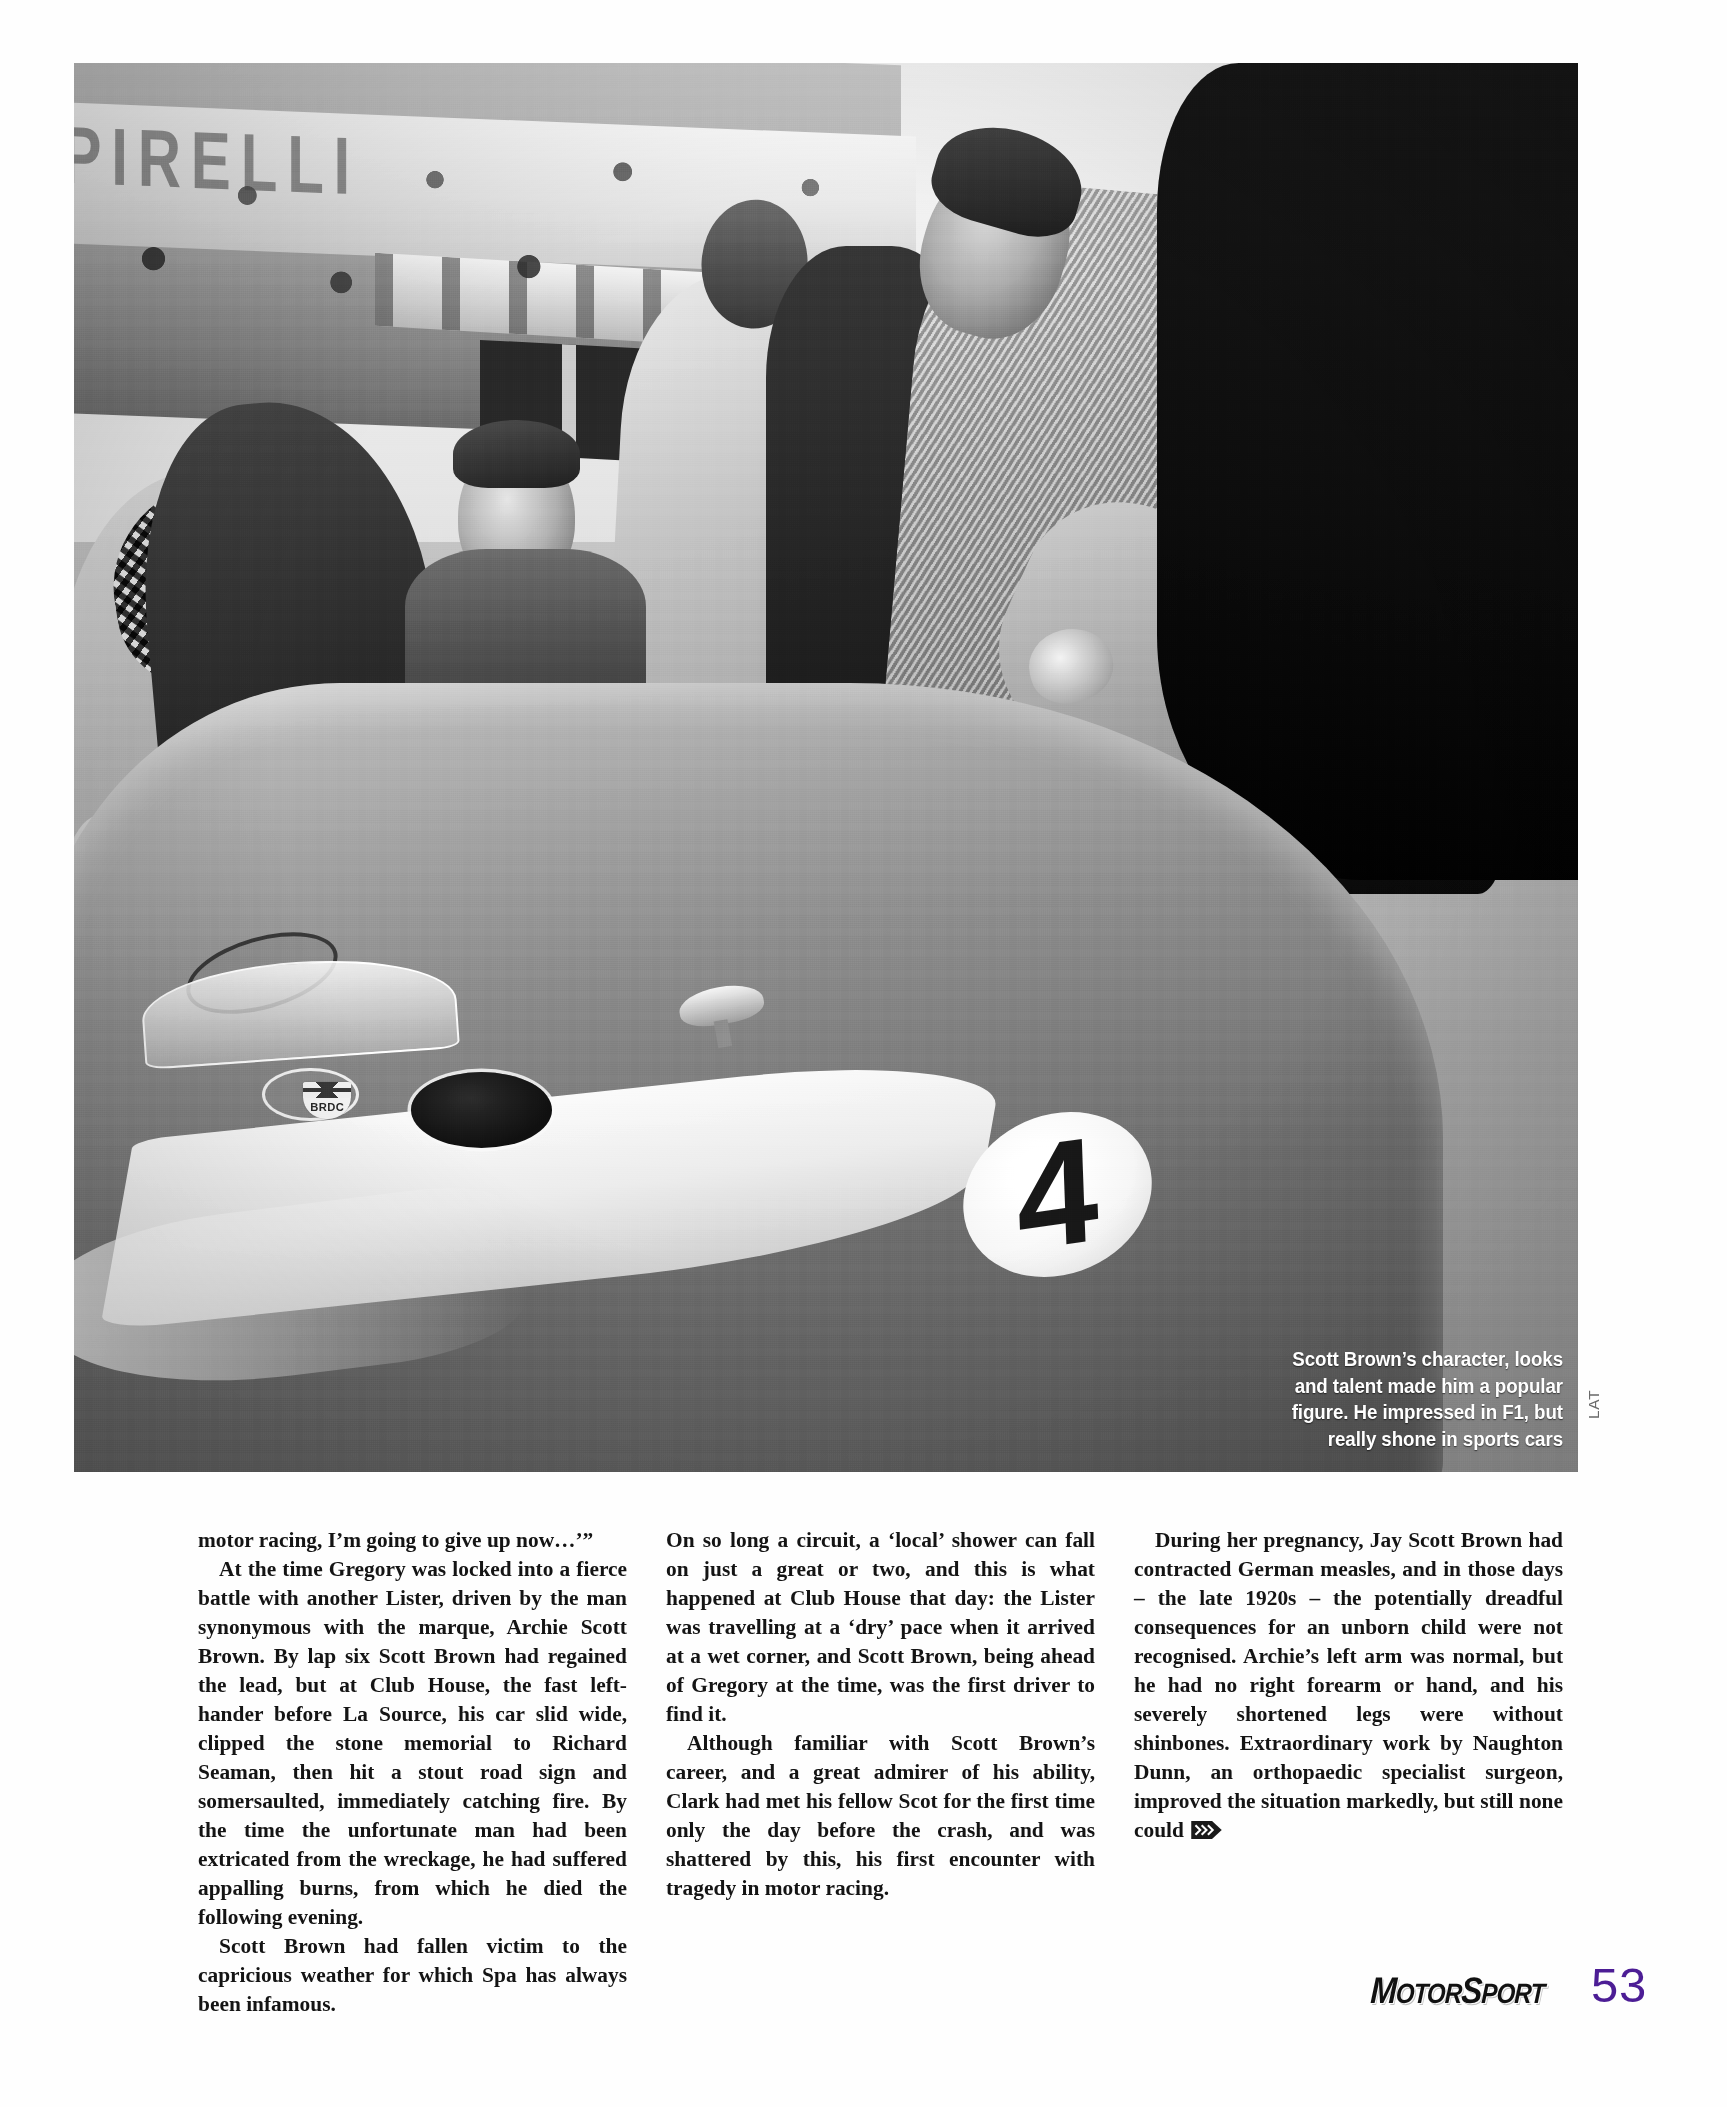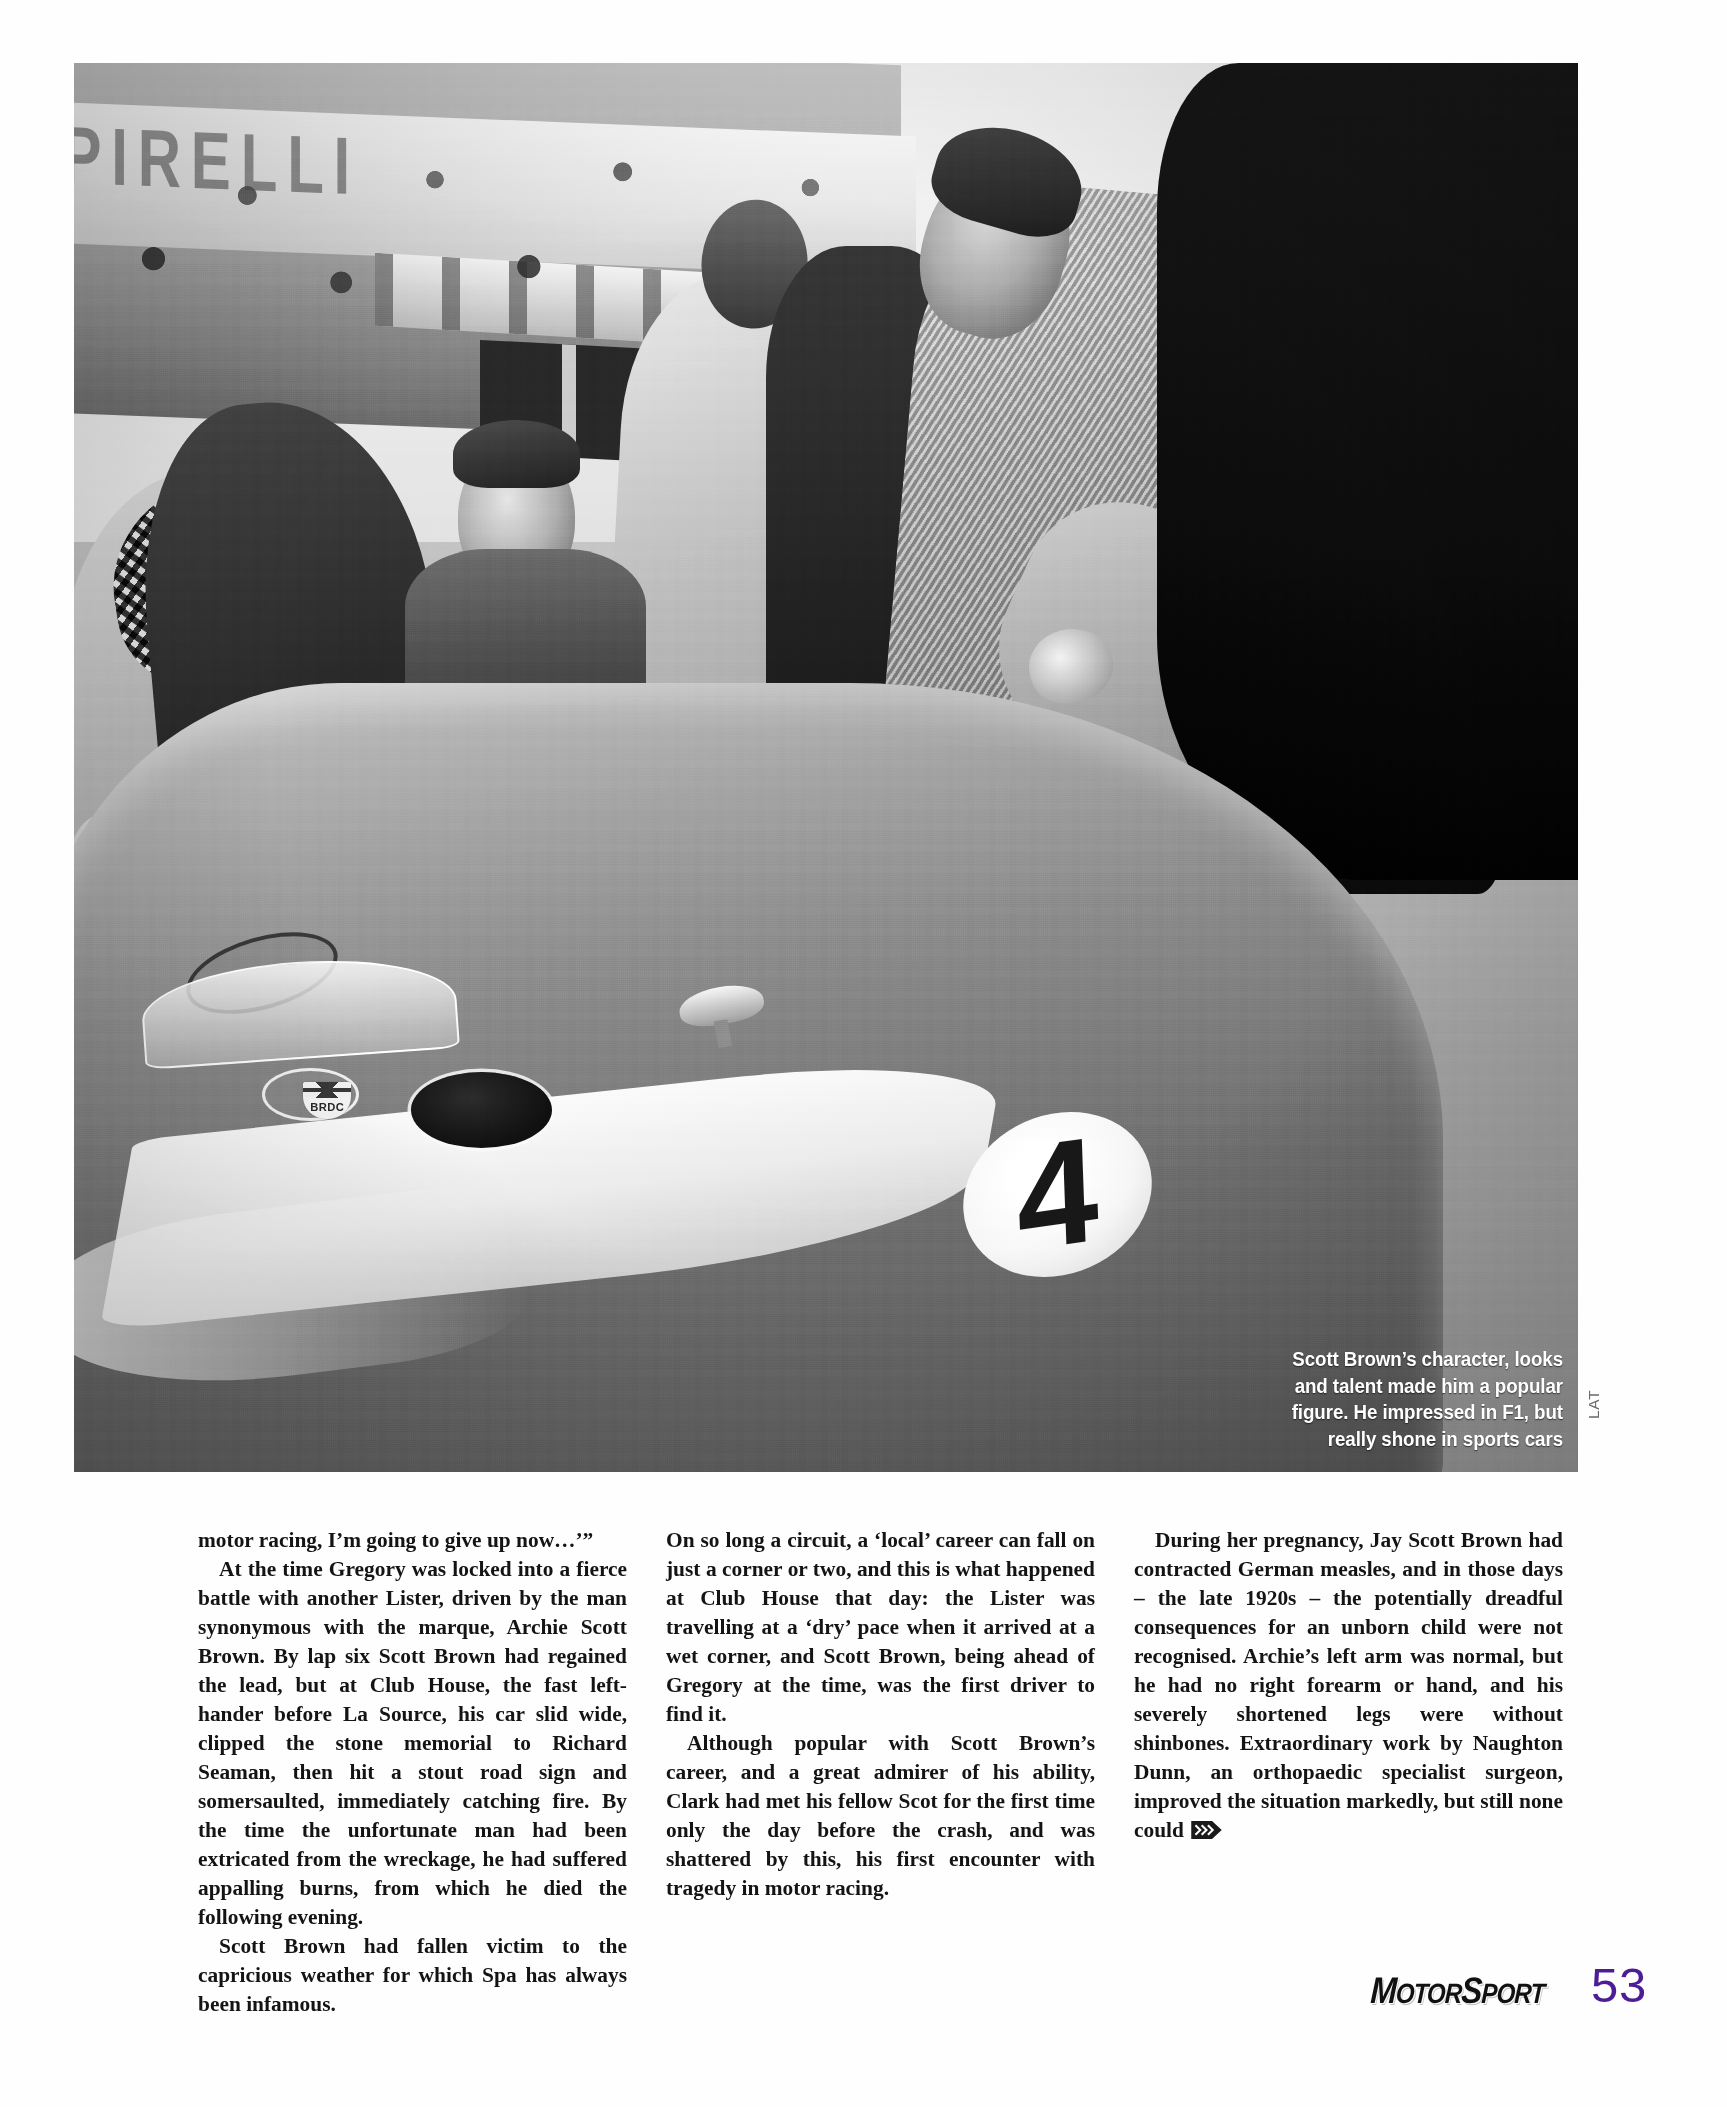--- a/index.html
+++ b/index.html
@@ -671,7 +671,7 @@
     </div>
 
     <div class="col">
-      <p class="no-indent last-line-left">On so long a circuit, a ‘local’ career can fall on just a corner or two, and this is what happened at Club House that day: the Lister was travelling at a ‘dry’ pace when it arrived at a wet corner, and Scott Brown, being ahead of Gregory at the time, was the first driver to find it.</p>
+      <p class="no-indent last-line-left">On so long a circuit, a ‘local’ shower can fall on just a great or two, and this is what happened at Club House that day: the Lister was travelling at a ‘dry’ pace when it arrived at a wet corner, and Scott Brown, being ahead of Gregory at the time, was the first driver to find it.</p>
       <p class="last-line-left">Although popular with Scott Brown’s career, and a great admirer of his ability, Clark had met his fellow Scot for the first time only the day before the crash, and was shattered by this, his first encounter with tragedy in motor racing.</p>
     </div>
 

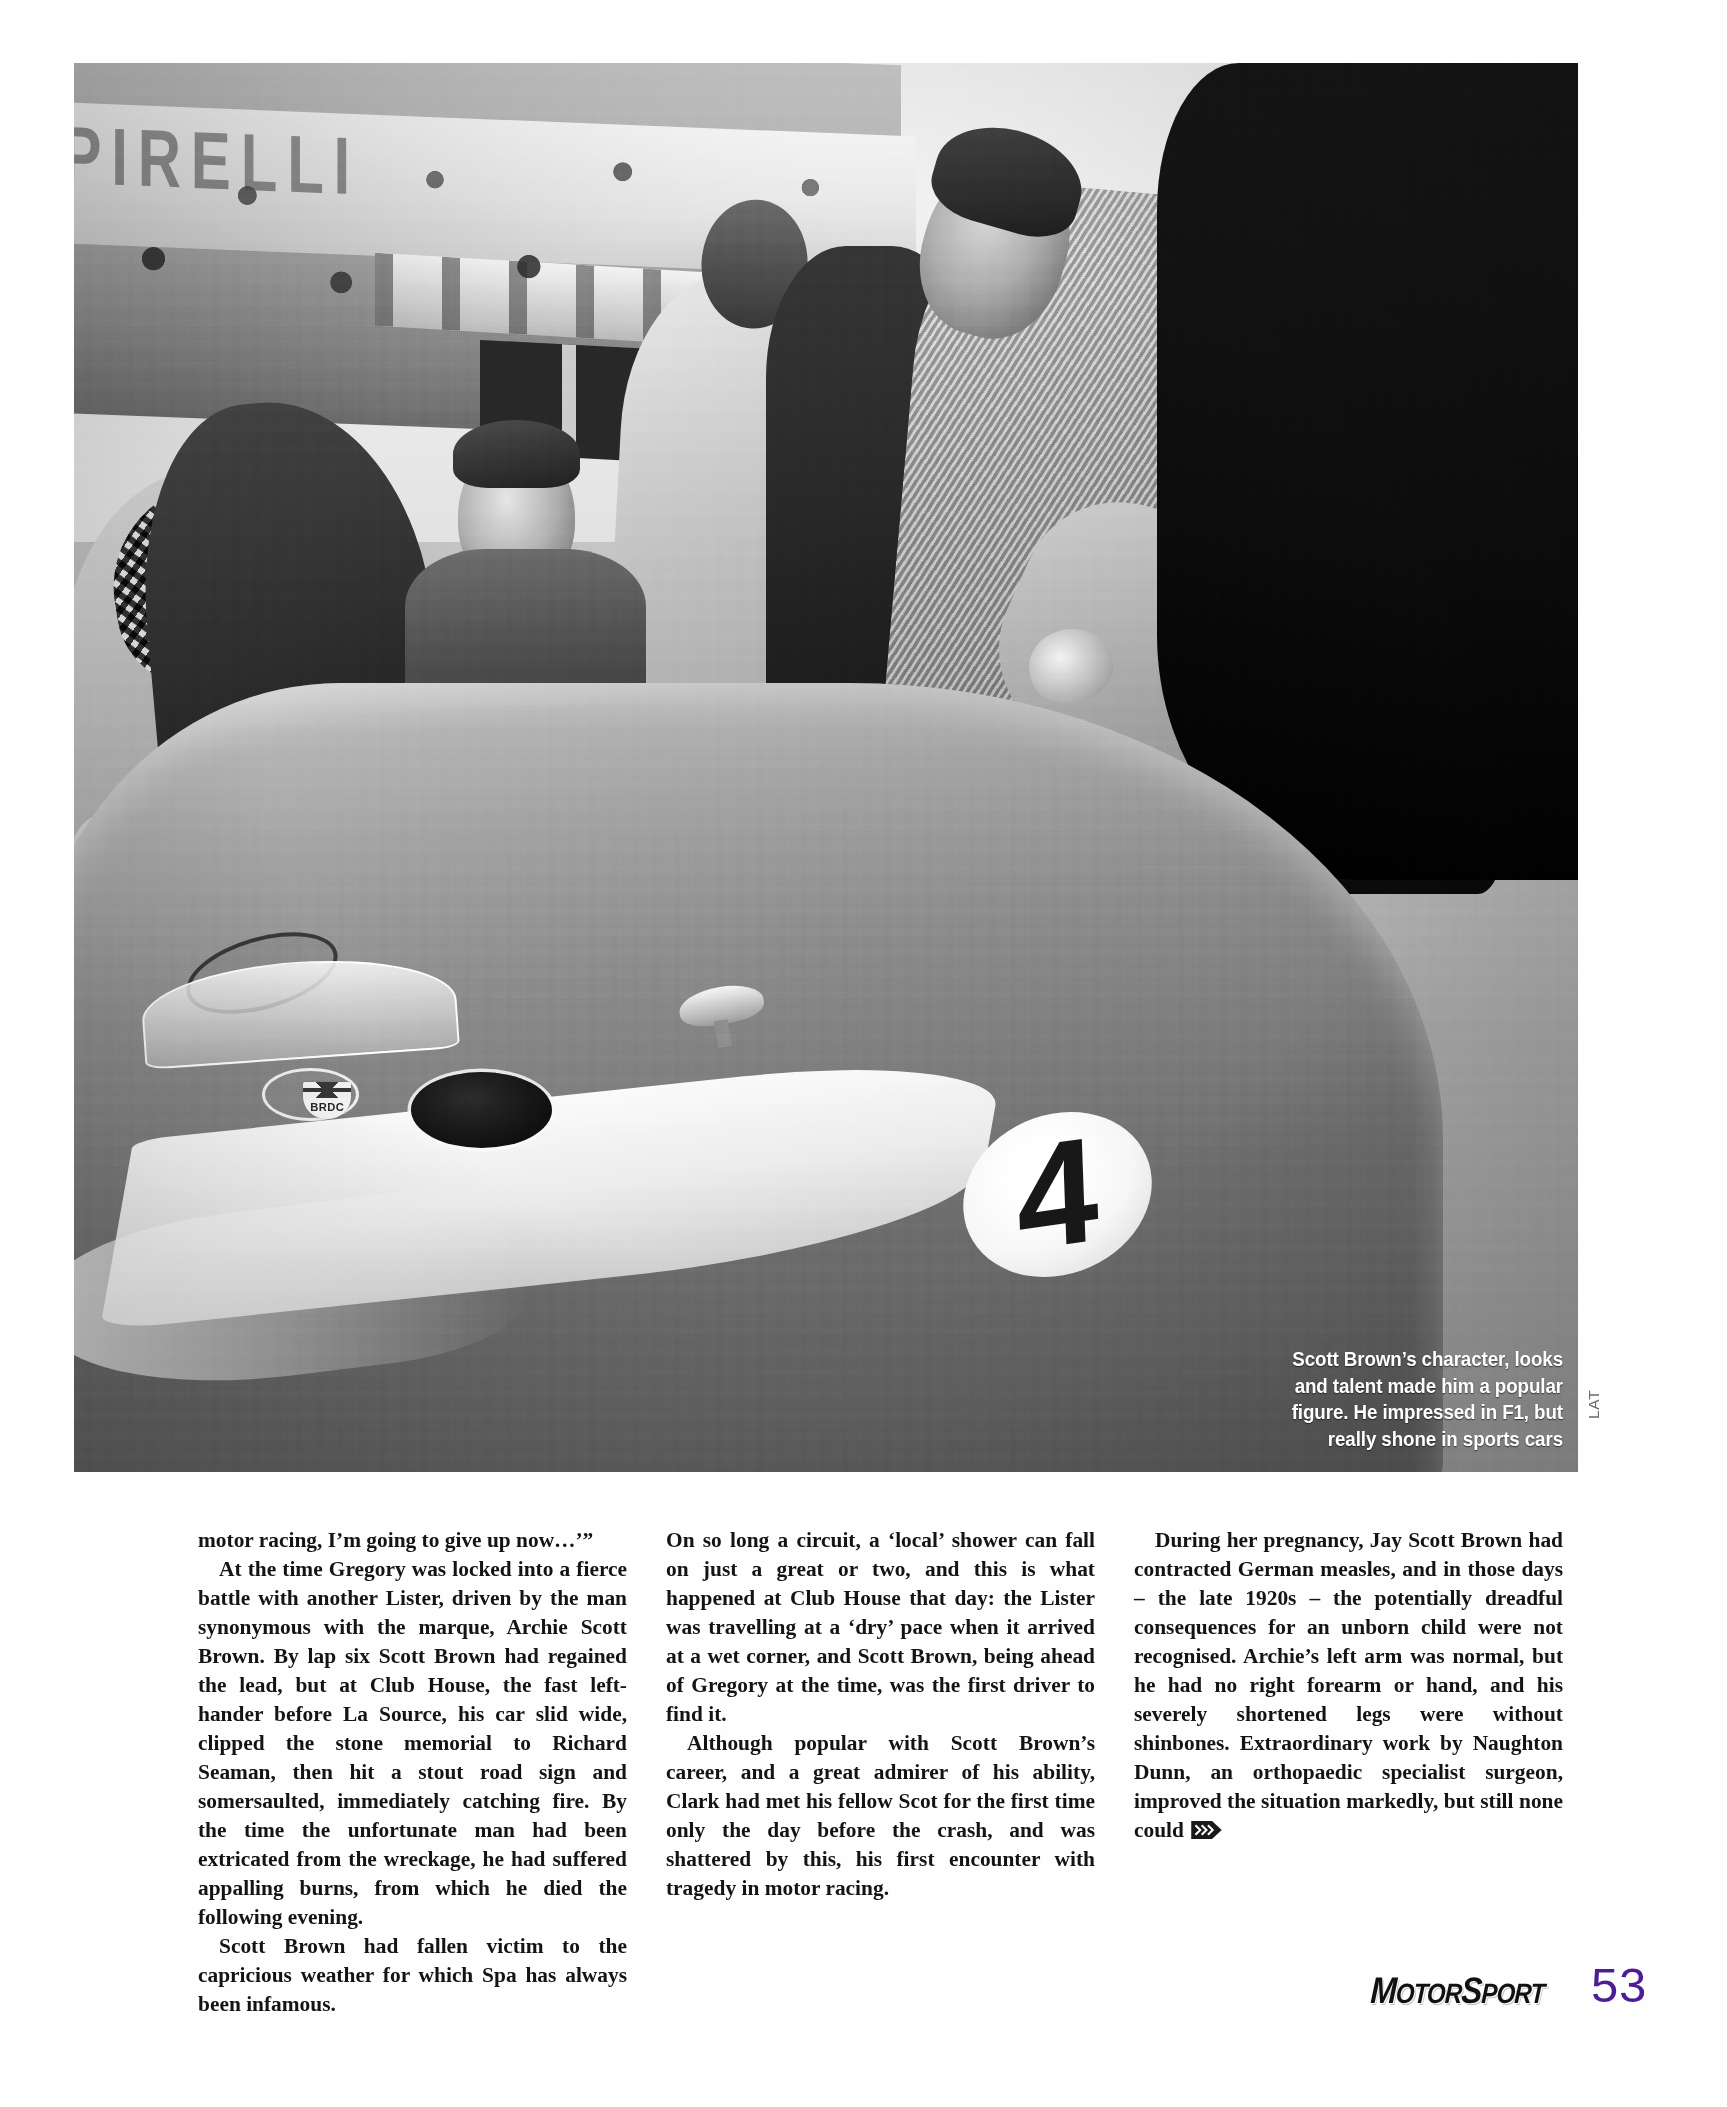--- a/index.html
+++ b/index.html
@@ -672,7 +672,7 @@
 
     <div class="col">
       <p class="no-indent last-line-left">On so long a circuit, a ‘local’ shower can fall on just a great or two, and this is what happened at Club House that day: the Lister was travelling at a ‘dry’ pace when it arrived at a wet corner, and Scott Brown, being ahead of Gregory at the time, was the first driver to find it.</p>
-      <p class="last-line-left">Although popular with Scott Brown’s career, and a great admirer of his ability, Clark had met his fellow Scot for the first time only the day before the crash, and was shattered by this, his first encounter with tragedy in motor racing.</p>
+      <p class="last-line-left">Although familiar with Scott Brown’s career, and a great admirer of his ability, Clark had met his fellow Scot for the first time only the day before the crash, and was shattered by this, his first encounter with tragedy in motor racing.</p>
     </div>
 
     <div class="col">

